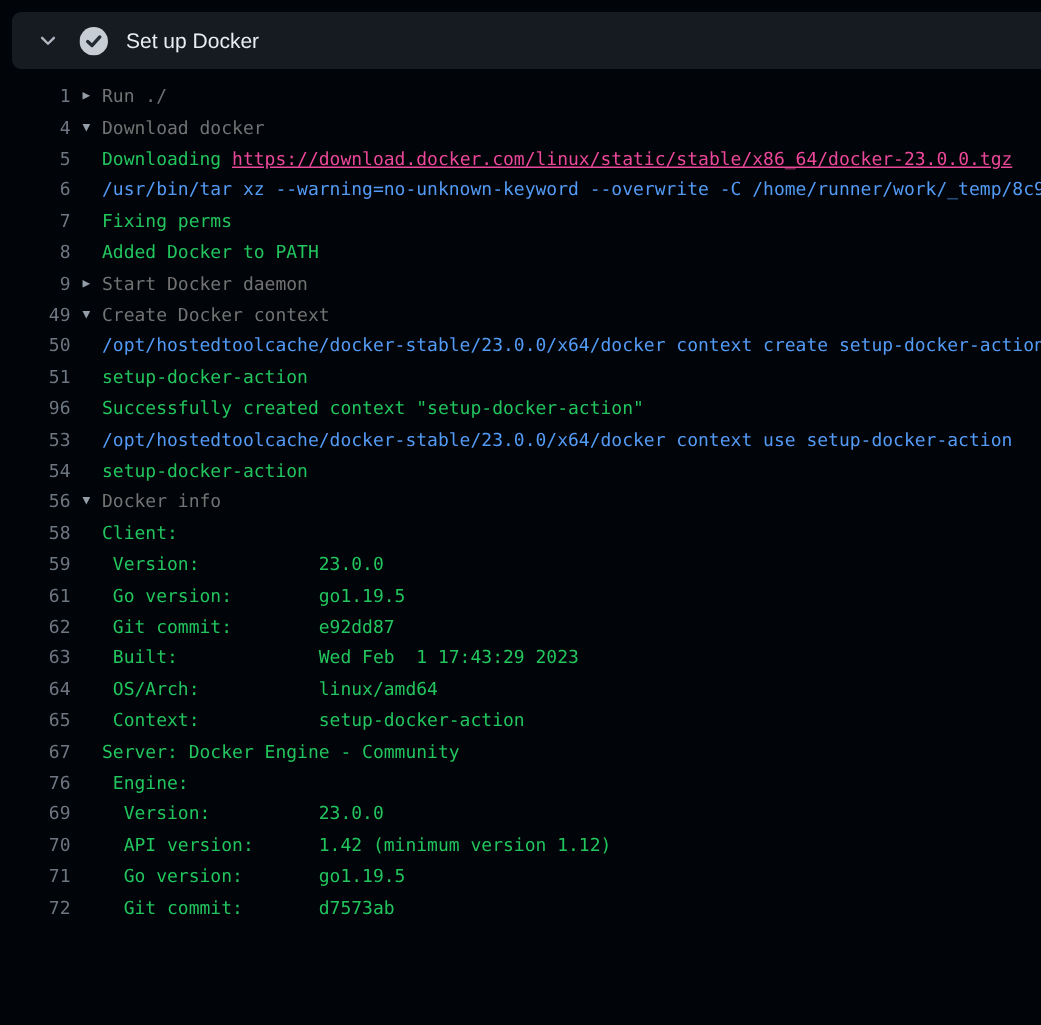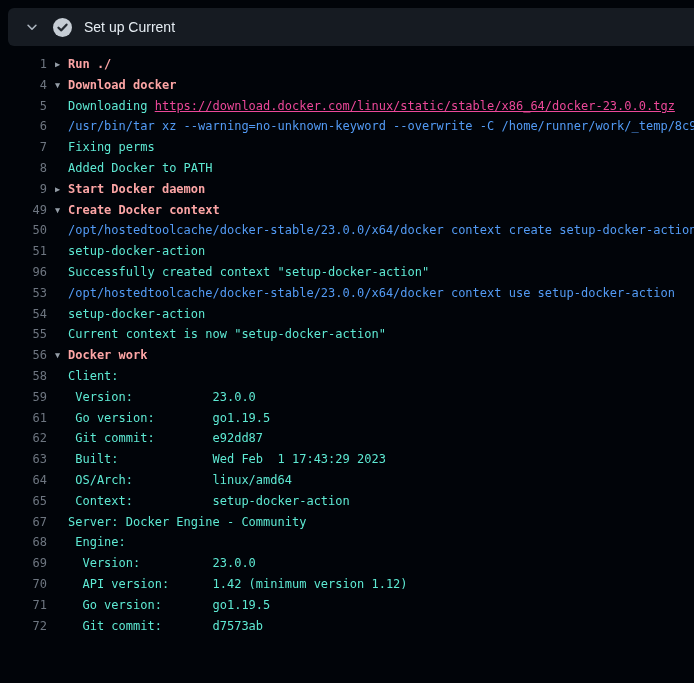--- a/index.html
+++ b/index.html
@@ -86,7 +86,7 @@
       <path d="M4.6 8.2 L7 10.4 L11.4 5.6" fill="none" stroke="#252b33" stroke-width="1.9" stroke-linecap="round" stroke-linejoin="round"></path>
     </svg>
   </span>
-  <span class="step-title">Set up Current</span>
+  <span class="step-title">Set up Docker</span>
 </div>
 
 <div class="log-area">

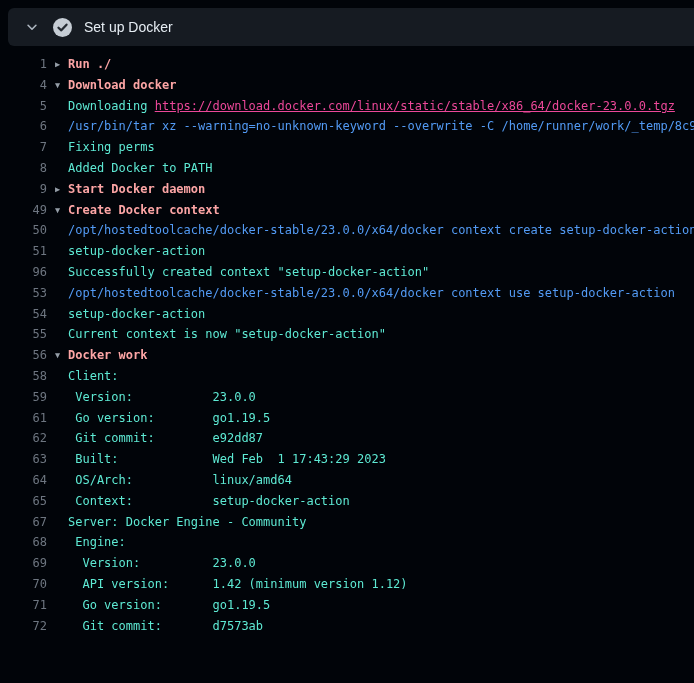--- a/index.html
+++ b/index.html
@@ -66,7 +66,7 @@
     color:#959ea8;
   }
   .content { flex:1 1 auto; overflow:hidden; }
-  .seg-title { color:#fca5a5;font-weight:bold; }
+  .seg-title { color:#737373; }
   .seg-plain { color:#5eead4; }
   .seg-link  { color:#ec4899; text-decoration:underline; cursor:pointer; }
   .seg-cmd   { color:#539bf5; }

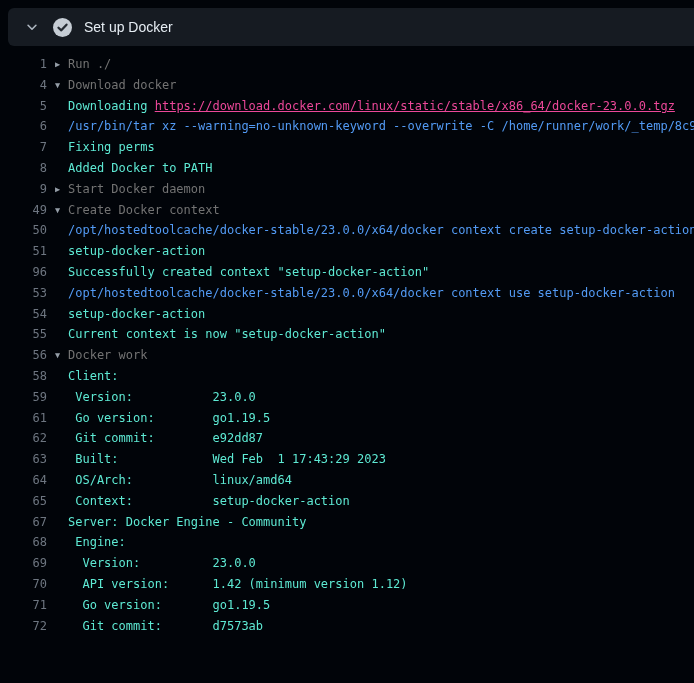--- a/index.html
+++ b/index.html
@@ -67,7 +67,7 @@
   }
   .content { flex:1 1 auto; overflow:hidden; }
   .seg-title { color:#737373; }
-  .seg-plain { color:#5eead4; }
+  .seg-plain { color:#22c55e; }
   .seg-link  { color:#ec4899; text-decoration:underline; cursor:pointer; }
   .seg-cmd   { color:#539bf5; }
 </style>

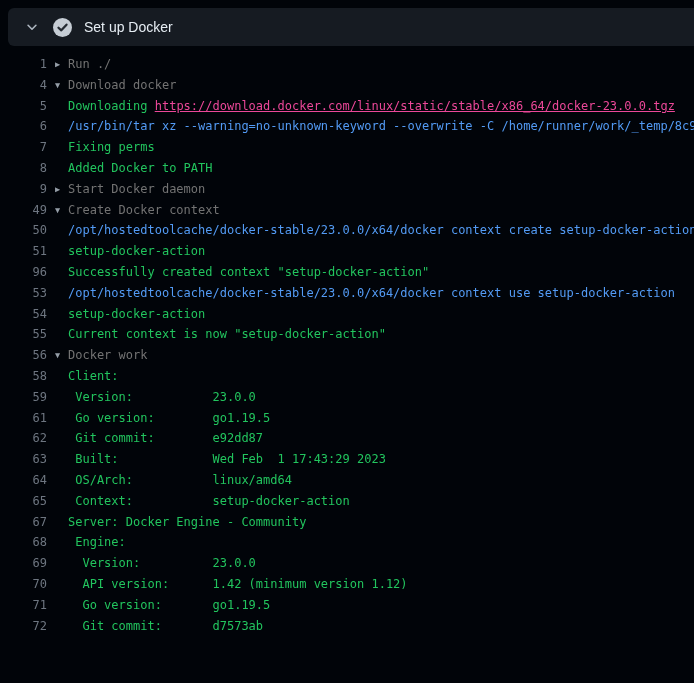--- a/index.html
+++ b/index.html
@@ -104,7 +104,6 @@
       <div class="row"><span class="num">96</span><span class="arrow"></span><span class="content"><span class="seg-plain">Successfully created context "setup-docker-action"</span></span></div>
       <div class="row"><span class="num">53</span><span class="arrow"></span><span class="content"><span class="seg-cmd">/opt/hostedtoolcache/docker-stable/23.0.0/x64/docker context use setup-docker-action</span></span></div>
       <div class="row"><span class="num">54</span><span class="arrow"></span><span class="content"><span class="seg-plain">setup-docker-action</span></span></div>
-      <div class="row"><span class="num">55</span><span class="arrow"></span><span class="content"><span class="seg-plain">Current context is now "setup-docker-action"</span></span></div>
       <div class="row group"><span class="num">56</span><span class="arrow">▼</span><span class="content"><span class="seg-title">Docker work</span></span></div>
       <div class="row"><span class="num">58</span><span class="arrow"></span><span class="content"><span class="seg-plain">Client:</span></span></div>
       <div class="row"><span class="num">59</span><span class="arrow"></span><span class="content"><span class="seg-plain"> Version:           23.0.0</span></span></div>

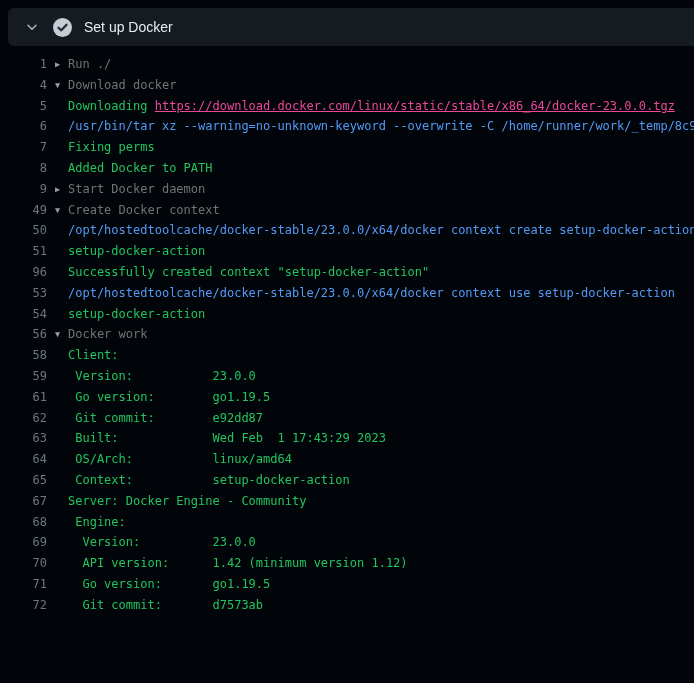--- a/index.html
+++ b/index.html
@@ -104,7 +104,7 @@
       <div class="row"><span class="num">96</span><span class="arrow"></span><span class="content"><span class="seg-plain">Successfully created context "setup-docker-action"</span></span></div>
       <div class="row"><span class="num">53</span><span class="arrow"></span><span class="content"><span class="seg-cmd">/opt/hostedtoolcache/docker-stable/23.0.0/x64/docker context use setup-docker-action</span></span></div>
       <div class="row"><span class="num">54</span><span class="arrow"></span><span class="content"><span class="seg-plain">setup-docker-action</span></span></div>
-      <div class="row group"><span class="num">56</span><span class="arrow">▼</span><span class="content"><span class="seg-title">Docker work</span></span></div>
+      <div class="row group"><span class="num">56</span><span class="arrow">▼</span><span class="content"><span class="seg-title">Docker info</span></span></div>
       <div class="row"><span class="num">58</span><span class="arrow"></span><span class="content"><span class="seg-plain">Client:</span></span></div>
       <div class="row"><span class="num">59</span><span class="arrow"></span><span class="content"><span class="seg-plain"> Version:           23.0.0</span></span></div>
       <div class="row"><span class="num">61</span><span class="arrow"></span><span class="content"><span class="seg-plain"> Go version:        go1.19.5</span></span></div>

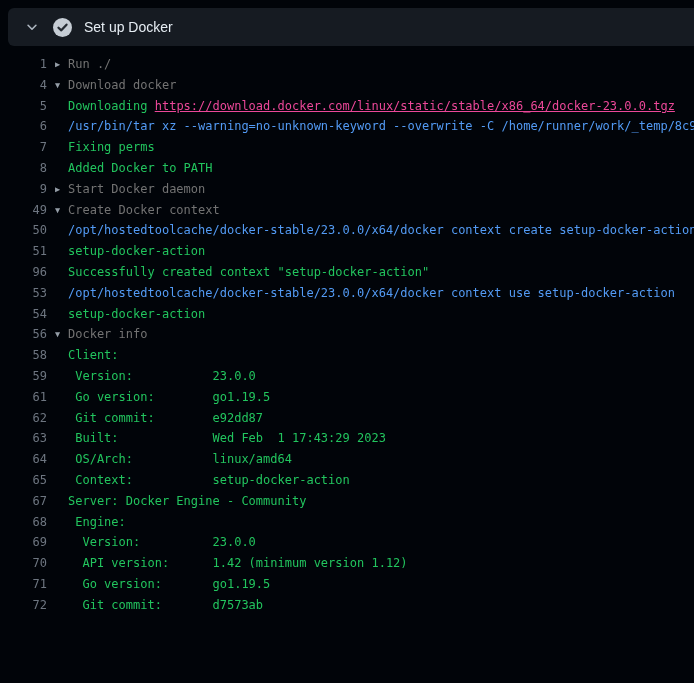--- a/index.html
+++ b/index.html
@@ -113,7 +113,7 @@
       <div class="row"><span class="num">64</span><span class="arrow"></span><span class="content"><span class="seg-plain"> OS/Arch:           linux/amd64</span></span></div>
       <div class="row"><span class="num">65</span><span class="arrow"></span><span class="content"><span class="seg-plain"> Context:           setup-docker-action</span></span></div>
       <div class="row"><span class="num">67</span><span class="arrow"></span><span class="content"><span class="seg-plain">Server: Docker Engine - Community</span></span></div>
-      <div class="row"><span class="num">68</span><span class="arrow"></span><span class="content"><span class="seg-plain"> Engine:</span></span></div>
+      <div class="row"><span class="num">76</span><span class="arrow"></span><span class="content"><span class="seg-plain"> Engine:</span></span></div>
       <div class="row"><span class="num">69</span><span class="arrow"></span><span class="content"><span class="seg-plain">  Version:          23.0.0</span></span></div>
       <div class="row"><span class="num">70</span><span class="arrow"></span><span class="content"><span class="seg-plain">  API version:      1.42 (minimum version 1.12)</span></span></div>
       <div class="row"><span class="num">71</span><span class="arrow"></span><span class="content"><span class="seg-plain">  Go version:       go1.19.5</span></span></div>

